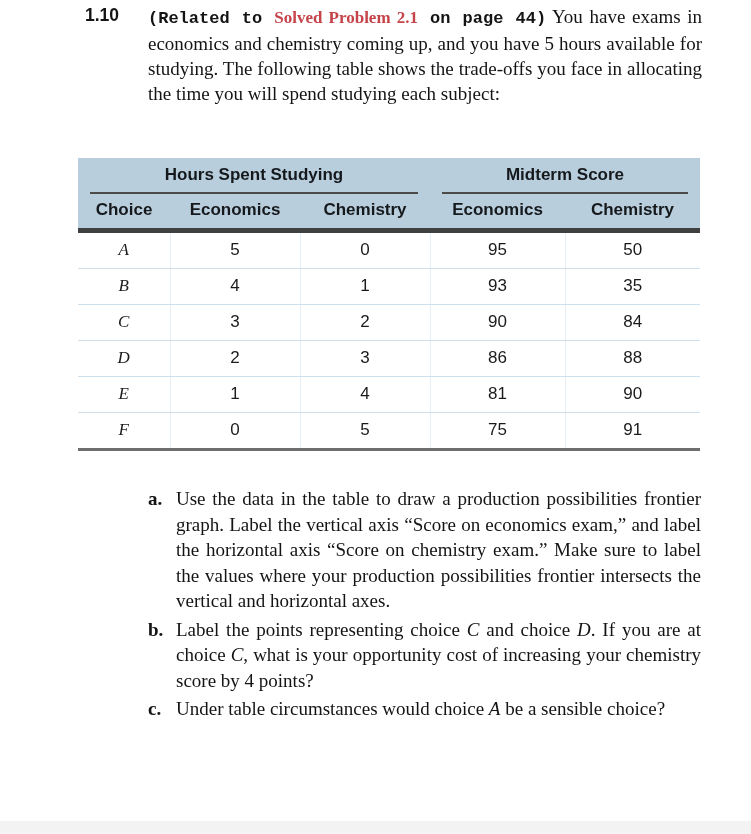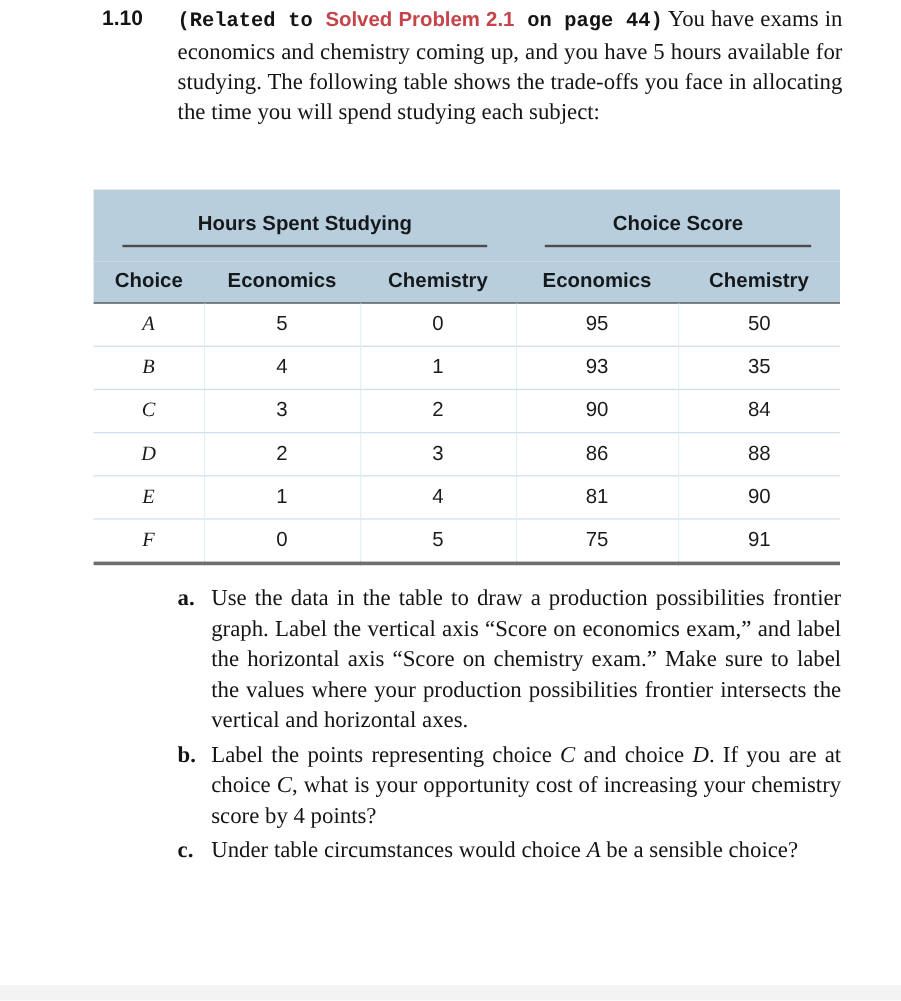--- a/index.html
+++ b/index.html
@@ -44,7 +44,7 @@
     font-size: 17px;
   }
   .reflink {
-    font-family: Liberation Sans, sans-serif;
+    font-family: Liberation Serif, serif;
     font-weight: bold;
     font-size: 17px;
     color: #c5444a;

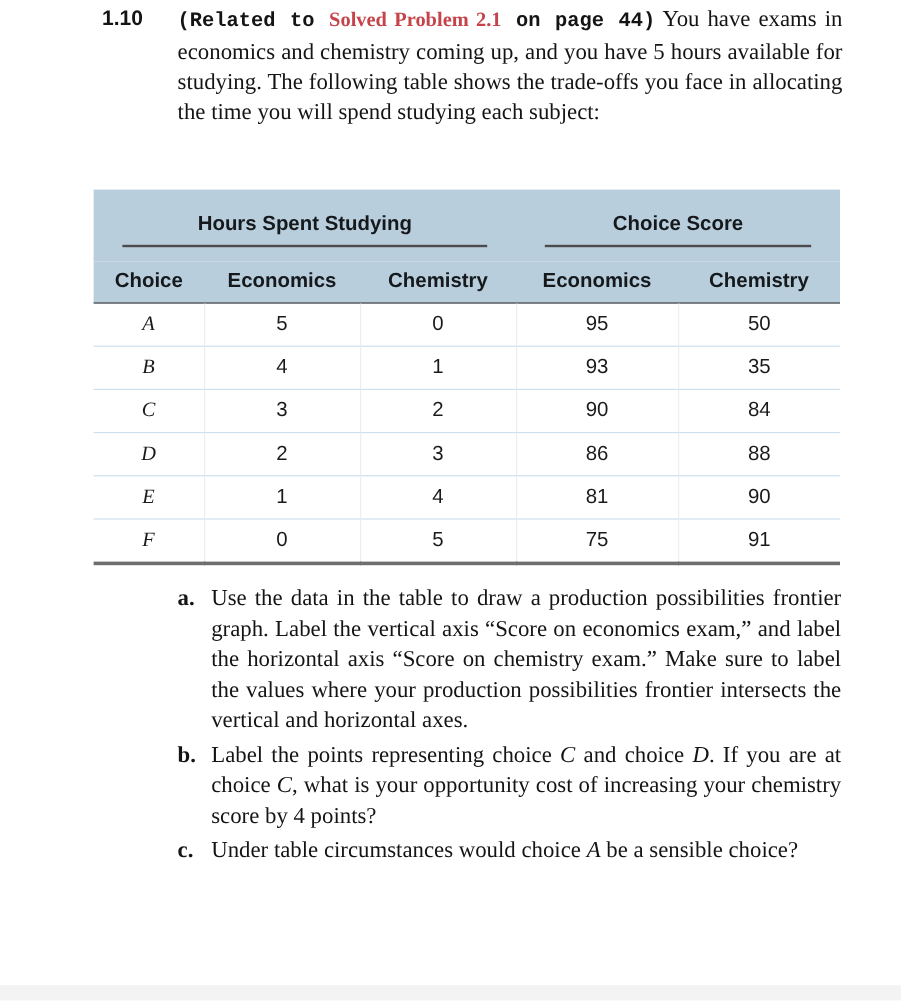--- a/index.html
+++ b/index.html
@@ -64,7 +64,7 @@
     border-bottom: 3px solid #6e6e6e;
   }
   .ppf-table th, .ppf-table td {
-    padding: 12px;
+    padding: 0;
     text-align: center;
     vertical-align: middle;
   }

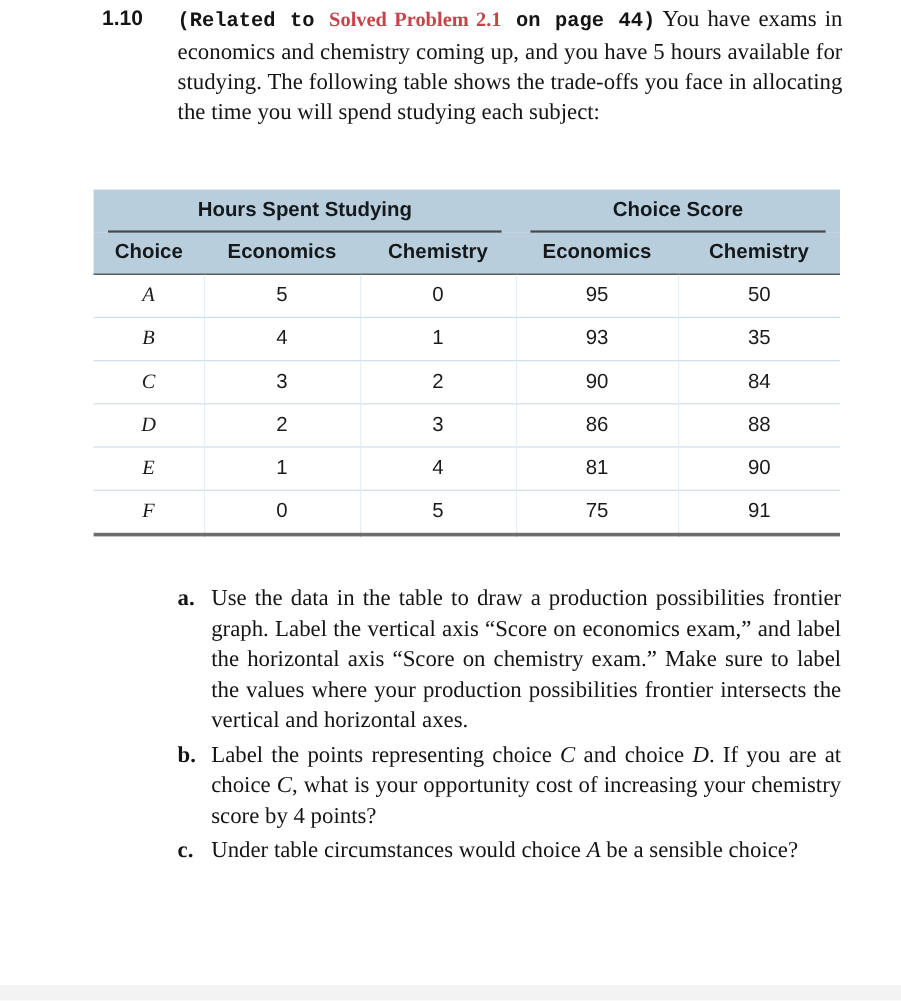--- a/index.html
+++ b/index.html
@@ -168,7 +168,7 @@
             <div class="group-label">Hours Spent Studying</div>
           </th>
         <th colspan="2">
-            <div class="group-label">Choice Score</div>
+            <div class="group-label">Midterm Score</div>
           </th>
       </tr>
       <tr class="col-row">

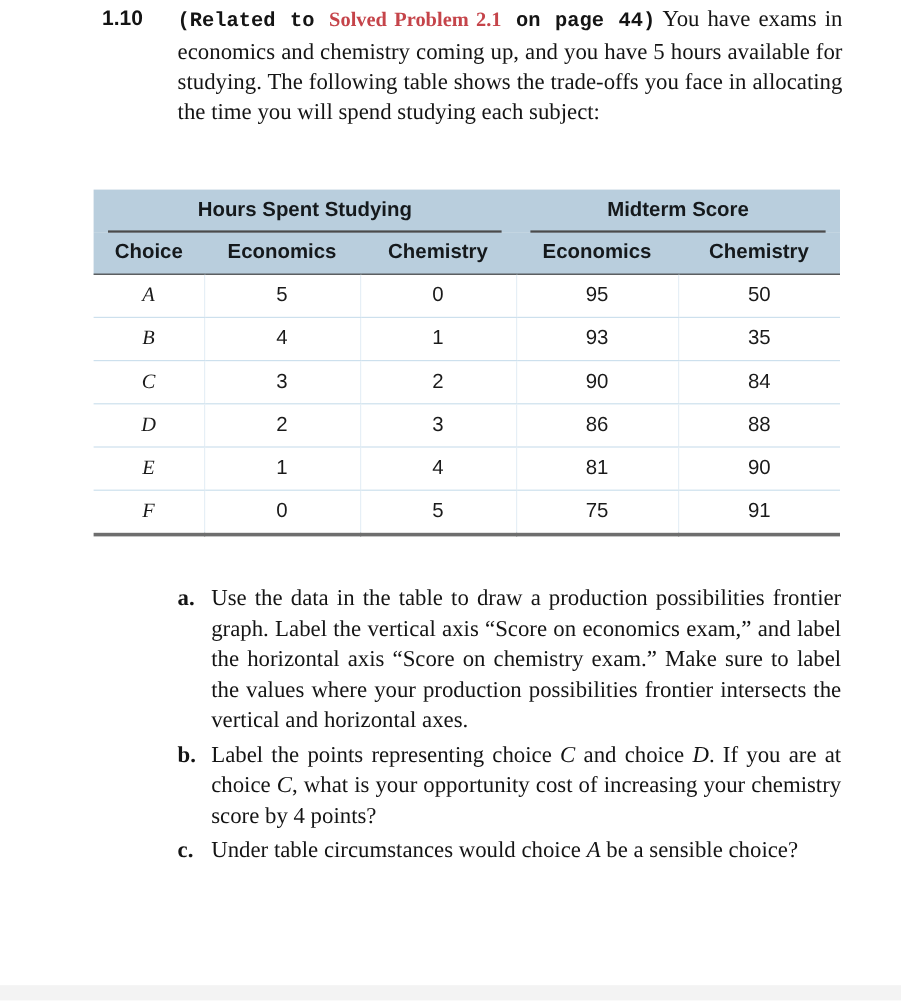--- a/index.html
+++ b/index.html
@@ -85,7 +85,7 @@
     font-weight: bold;
     color: #15191c;
     padding: 6px 0 8px;
-    border-bottom: 1px solid #404040;
+    border-bottom: 5px solid #404040;
   }
   .ppf-table tbody td {
     font-size: 17px;

